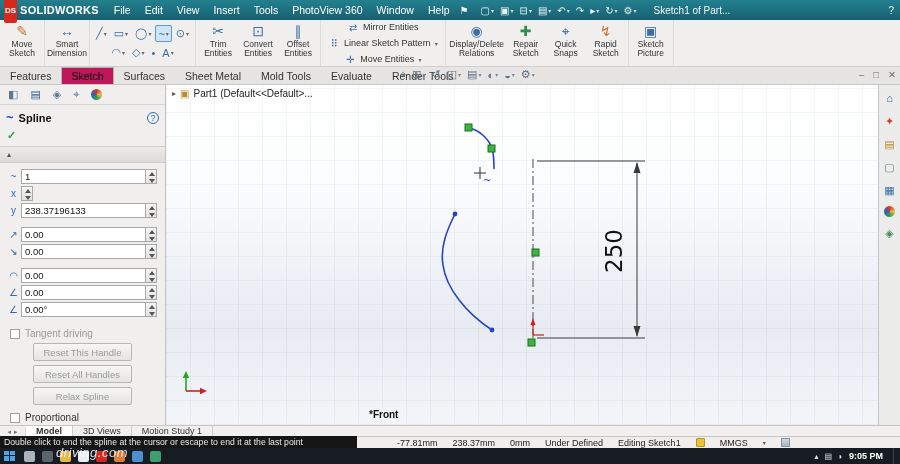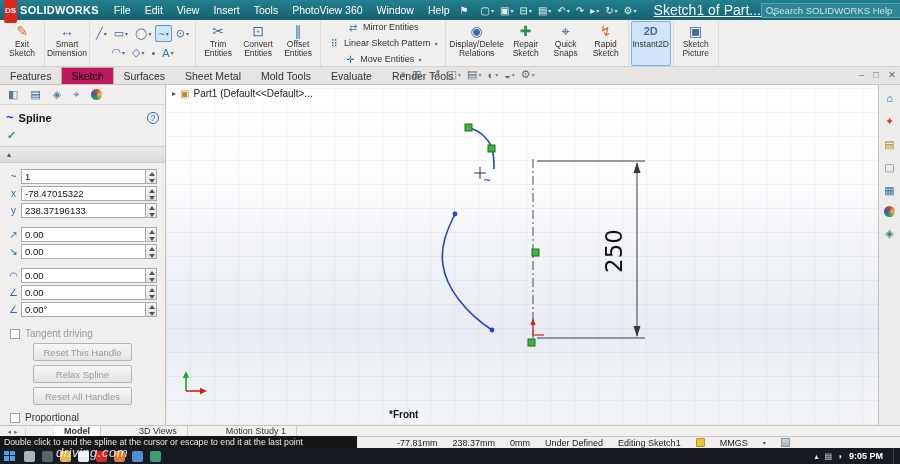--- a/index.html
+++ b/index.html
@@ -16,7 +16,7 @@
   .tb-icons { display: flex; align-items: center; margin-left: 6px; }
   .tb-ic { display:flex; align-items:center; padding: 0 3px; font-size: 10px; color:#eaf4f6; }
   .tb-ic .car { font-size: 6px; margin-left: 1px; color:#cfe3e8; }
-  .doc-title { margin-left: 14px; font-size: 14px; color:#f2f8f9;text-decoration:underline; }
+  .doc-title { margin-left: 14px; font-size: 10px; color:#f2f8f9; }
   .search-wrap { margin-left: auto; display:flex; align-items:center; gap:6px; }
   .search-box { display:flex; align-items:center; background: #2d8596; border:1px solid #4fa3b2; height: 15px; width: 150px; padding: 0 4px; }
   .mag { width:7px; height:7px; border:1.4px solid #dfeef1; border-radius:50%; position:relative; flex:none; }

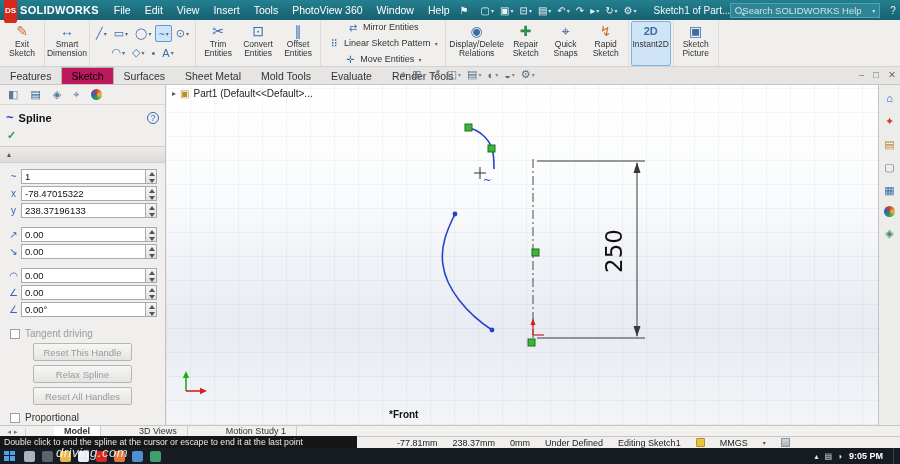--- a/index.html
+++ b/index.html
@@ -186,11 +186,6 @@
     </div>
     <span class="doc-title">Sketch1 of Part...</span>
     <div class="search-wrap">
-      <div class="search-box">
-        <span class="mag"></span>
-        <input placeholder="Search SOLIDWORKS Help" style="">
-        <span class="car" style="font-size:6px;color:#cfe3e8">▾</span>
-      </div>
       <div class="win-ctl">
         <span>?</span>
 

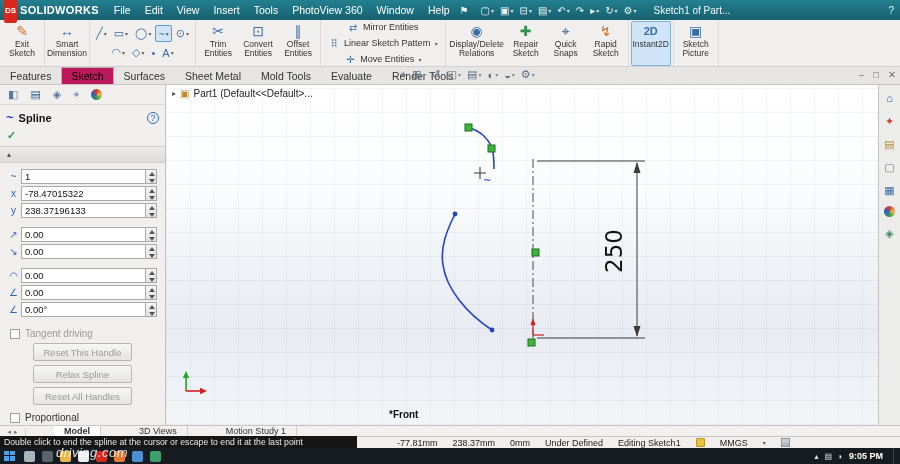--- a/index.html
+++ b/index.html
@@ -296,12 +296,6 @@
       </div>
     </div>
     <div class="rgroup">
-      <div class="bigbtn pressed">
-        <span class="bicon" style="font-weight:bold;font-size:11px;">2D</span>
-        <span class="blabel">Instant2D</span>
-      </div>
-    </div>
-    <div class="rgroup">
       <div class="bigbtn">
         <span class="bicon">▣</span>
         <span class="blabel">Sketch Picture</span>

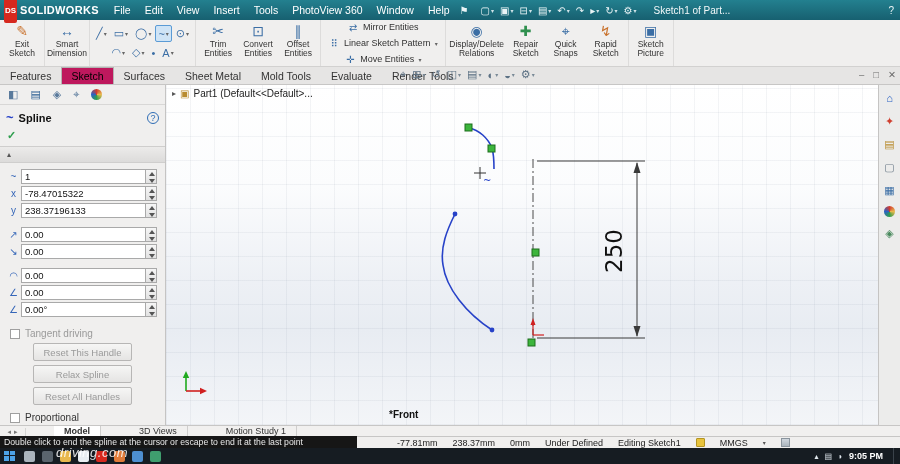--- a/index.html
+++ b/index.html
@@ -197,7 +197,7 @@
     <div class="rgroup">
       <div class="bigbtn">
         <span class="bicon orange">✎</span>
-        <span class="blabel">Exit Sketch</span>
+        <span class="blabel">Move Sketch</span>
       </div>
     </div>
     <div class="rgroup">

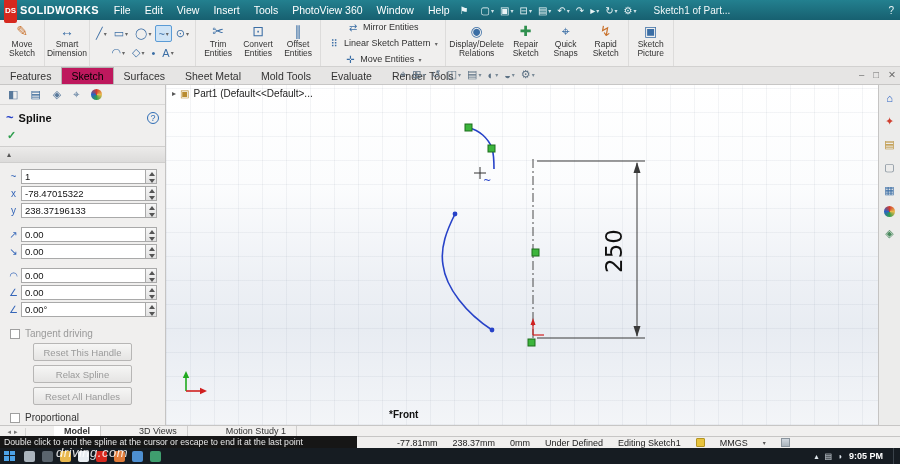--- a/index.html
+++ b/index.html
@@ -382,7 +382,6 @@
         </div>
         <div class="frow">
           <span class="ficon">x</span>
-          <input class="finput" value="-78.47015322" style="">
           <span class="fspin">
               <i class="up"></i>
               <i class="dn"></i>

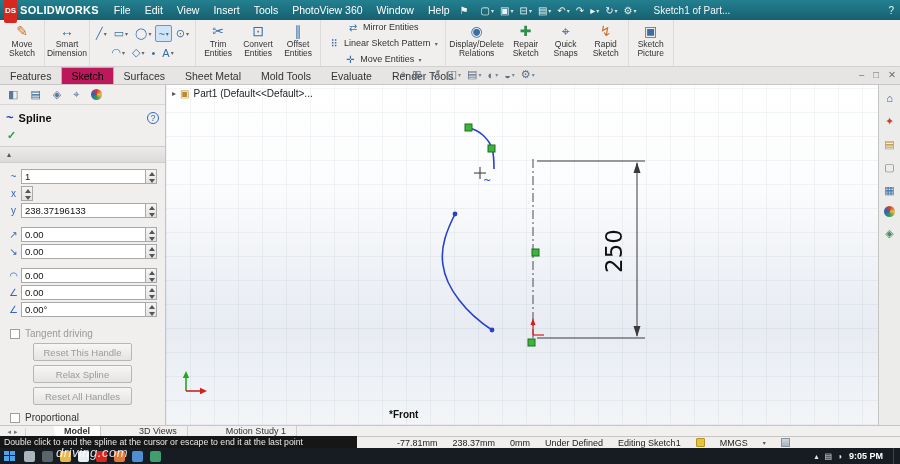--- a/index.html
+++ b/index.html
@@ -441,8 +441,8 @@
         <span>Tangent driving</span>
       </div>
       <span class="pbtn">Reset This Handle</span>
+      <span class="pbtn">Reset All Handles</span>
       <span class="pbtn">Relax Spline</span>
-      <span class="pbtn">Reset All Handles</span>
       <div class="cbrow dark">
         <span class="cb"></span>
         <span>Proportional</span>

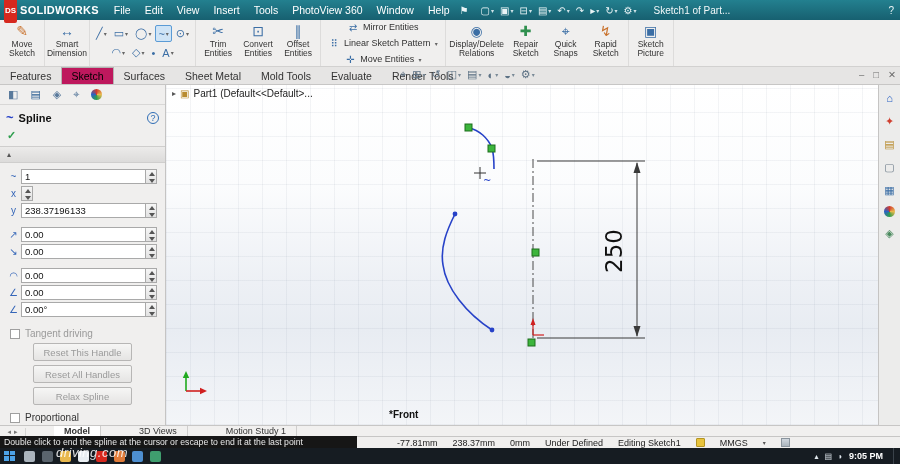--- a/index.html
+++ b/index.html
@@ -97,7 +97,7 @@
   .tree { position:absolute; left:6px; top:3px; display:flex; align-items:center; gap:4px; font-size:10px; color:#222; }
   .tree .exp { font-size:8px; color:#555; }
   .tree .part { color:#b98c2f; font-size:10px; }
-  .front-label { position:absolute; left:223px; top:324px; font-size:10px; font-weight:bold; color:#111; }
+  .front-label { position:absolute; left:203px; top:324px; font-size:10px; font-weight:bold; color:#111; }
 
   
   .taskpane { width: 22px; background:#ececeb; border-left:1px solid #c5c4c3; display:flex; flex-direction:column; align-items:center; padding-top:6px; gap:9px; }

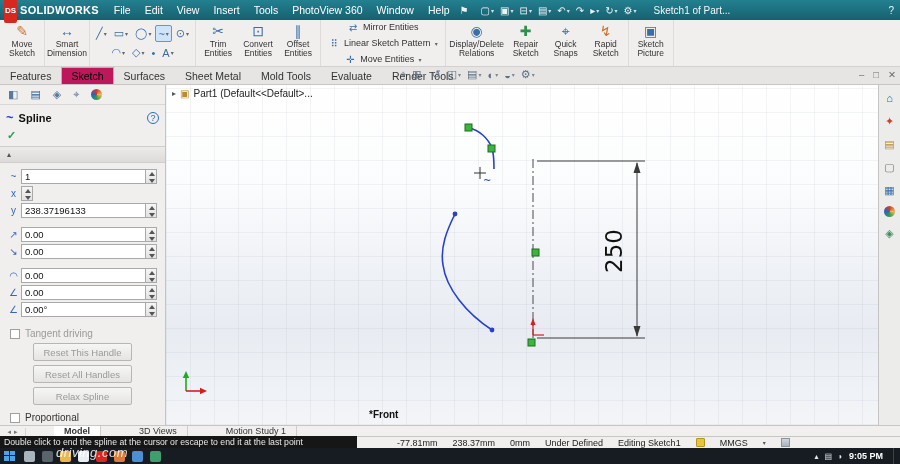--- a/index.html
+++ b/index.html
@@ -104,7 +104,7 @@
   .tp-ic { font-size: 11px; width:15px; height:14px; text-align:center; line-height:14px; cursor:default; }
 
   
-  .doctabs { height: 11px; background:#f1f0ef; border-top:1px solid #c7c6c5; display:flex; align-items:flex-end; font-size:9px;gap:28px; }
+  .doctabs { height: 11px; background:#f1f0ef; border-top:1px solid #c7c6c5; display:flex; align-items:flex-end; font-size:9px; }
   .dt-nav { width: 26px; display:flex; align-items:center; justify-content:center; gap:3px; color:#777; font-size:7px; border-right:1px solid #d5d4d3; }
   .dtab { padding: 0 10px; display:flex; align-items:center; border-right:1px solid #cfcecd; color:#333; cursor:default; }
   .dtab.active { background:#fff; font-weight:bold; }

